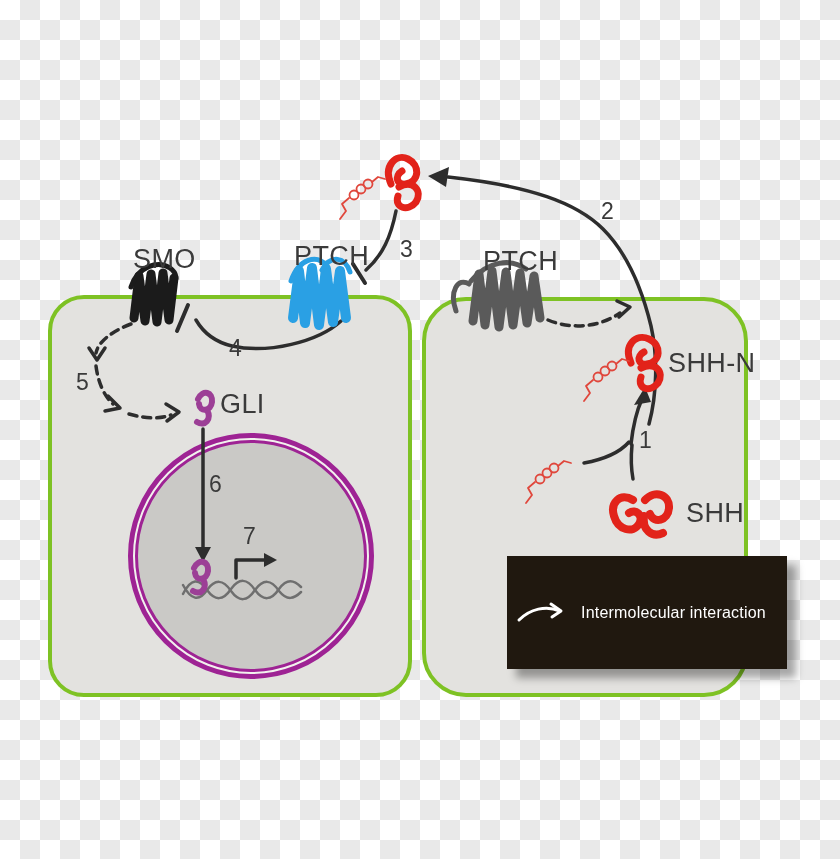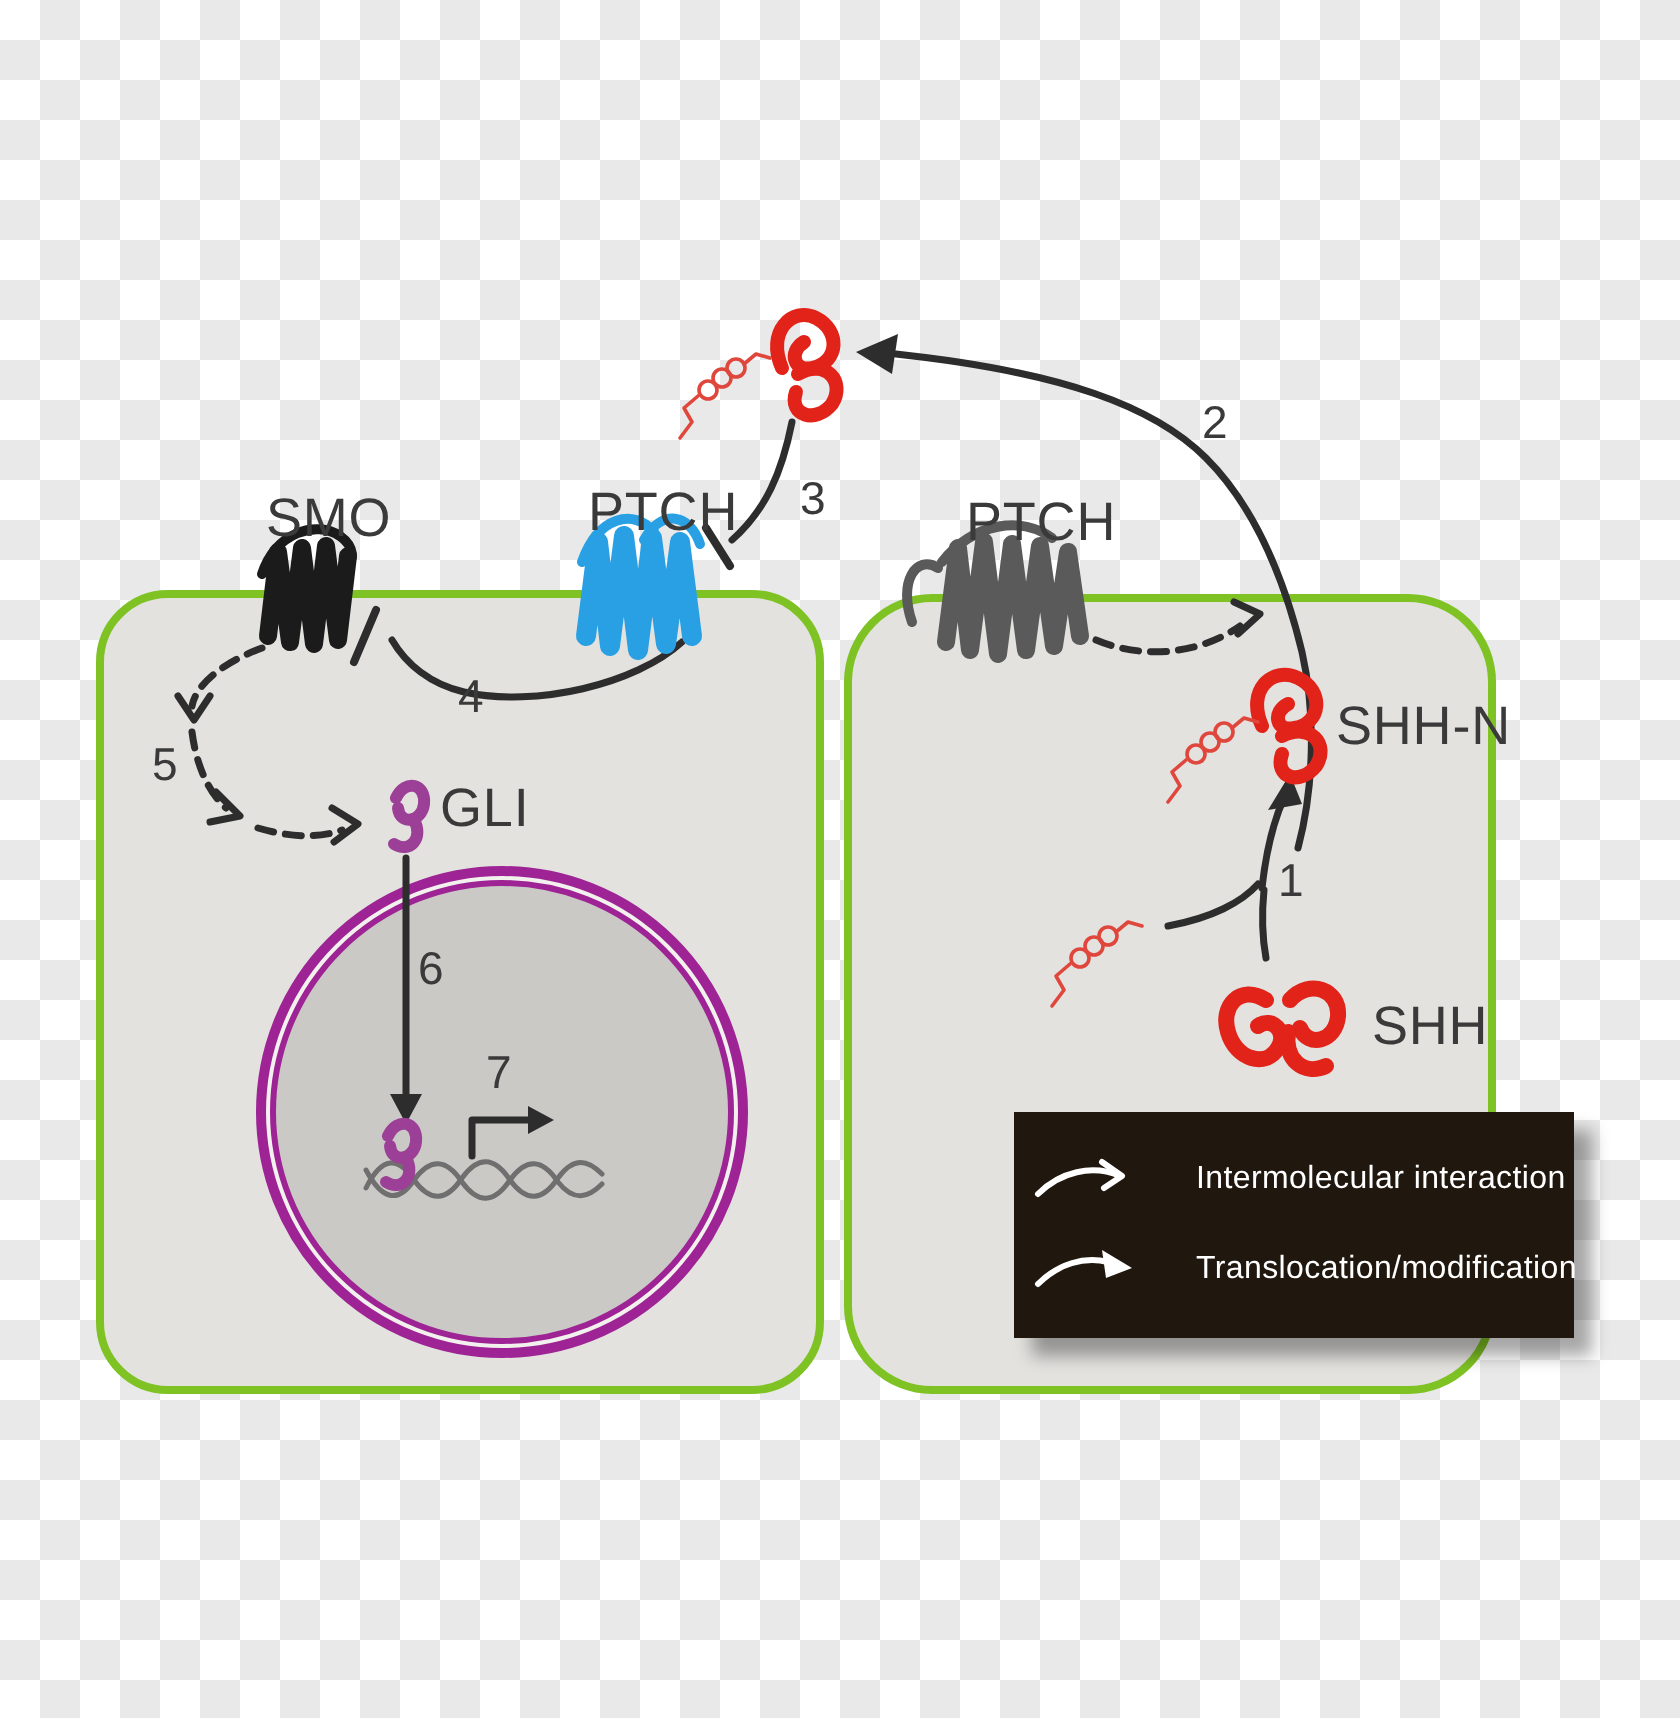--- a/index.html
+++ b/index.html
@@ -52,7 +52,7 @@
     padding:2px 0;
     box-sizing:border-box;
   }
-  .legend-row{display:flex; align-items:center; gap:26px; padding-left:9px;text-align:center;}
+  .legend-row{display:flex; align-items:center; gap:9px; padding-left:9px;text-align:center;}
   .legend-row svg{flex:0 0 auto;}
   .legend-row span{color:var(--legendtext); font-size:16px; letter-spacing:0.2px; white-space:nowrap;}
   .leg{stroke:#ffffff; stroke-width:3; fill:none; stroke-linecap:round; stroke-linejoin:round;}

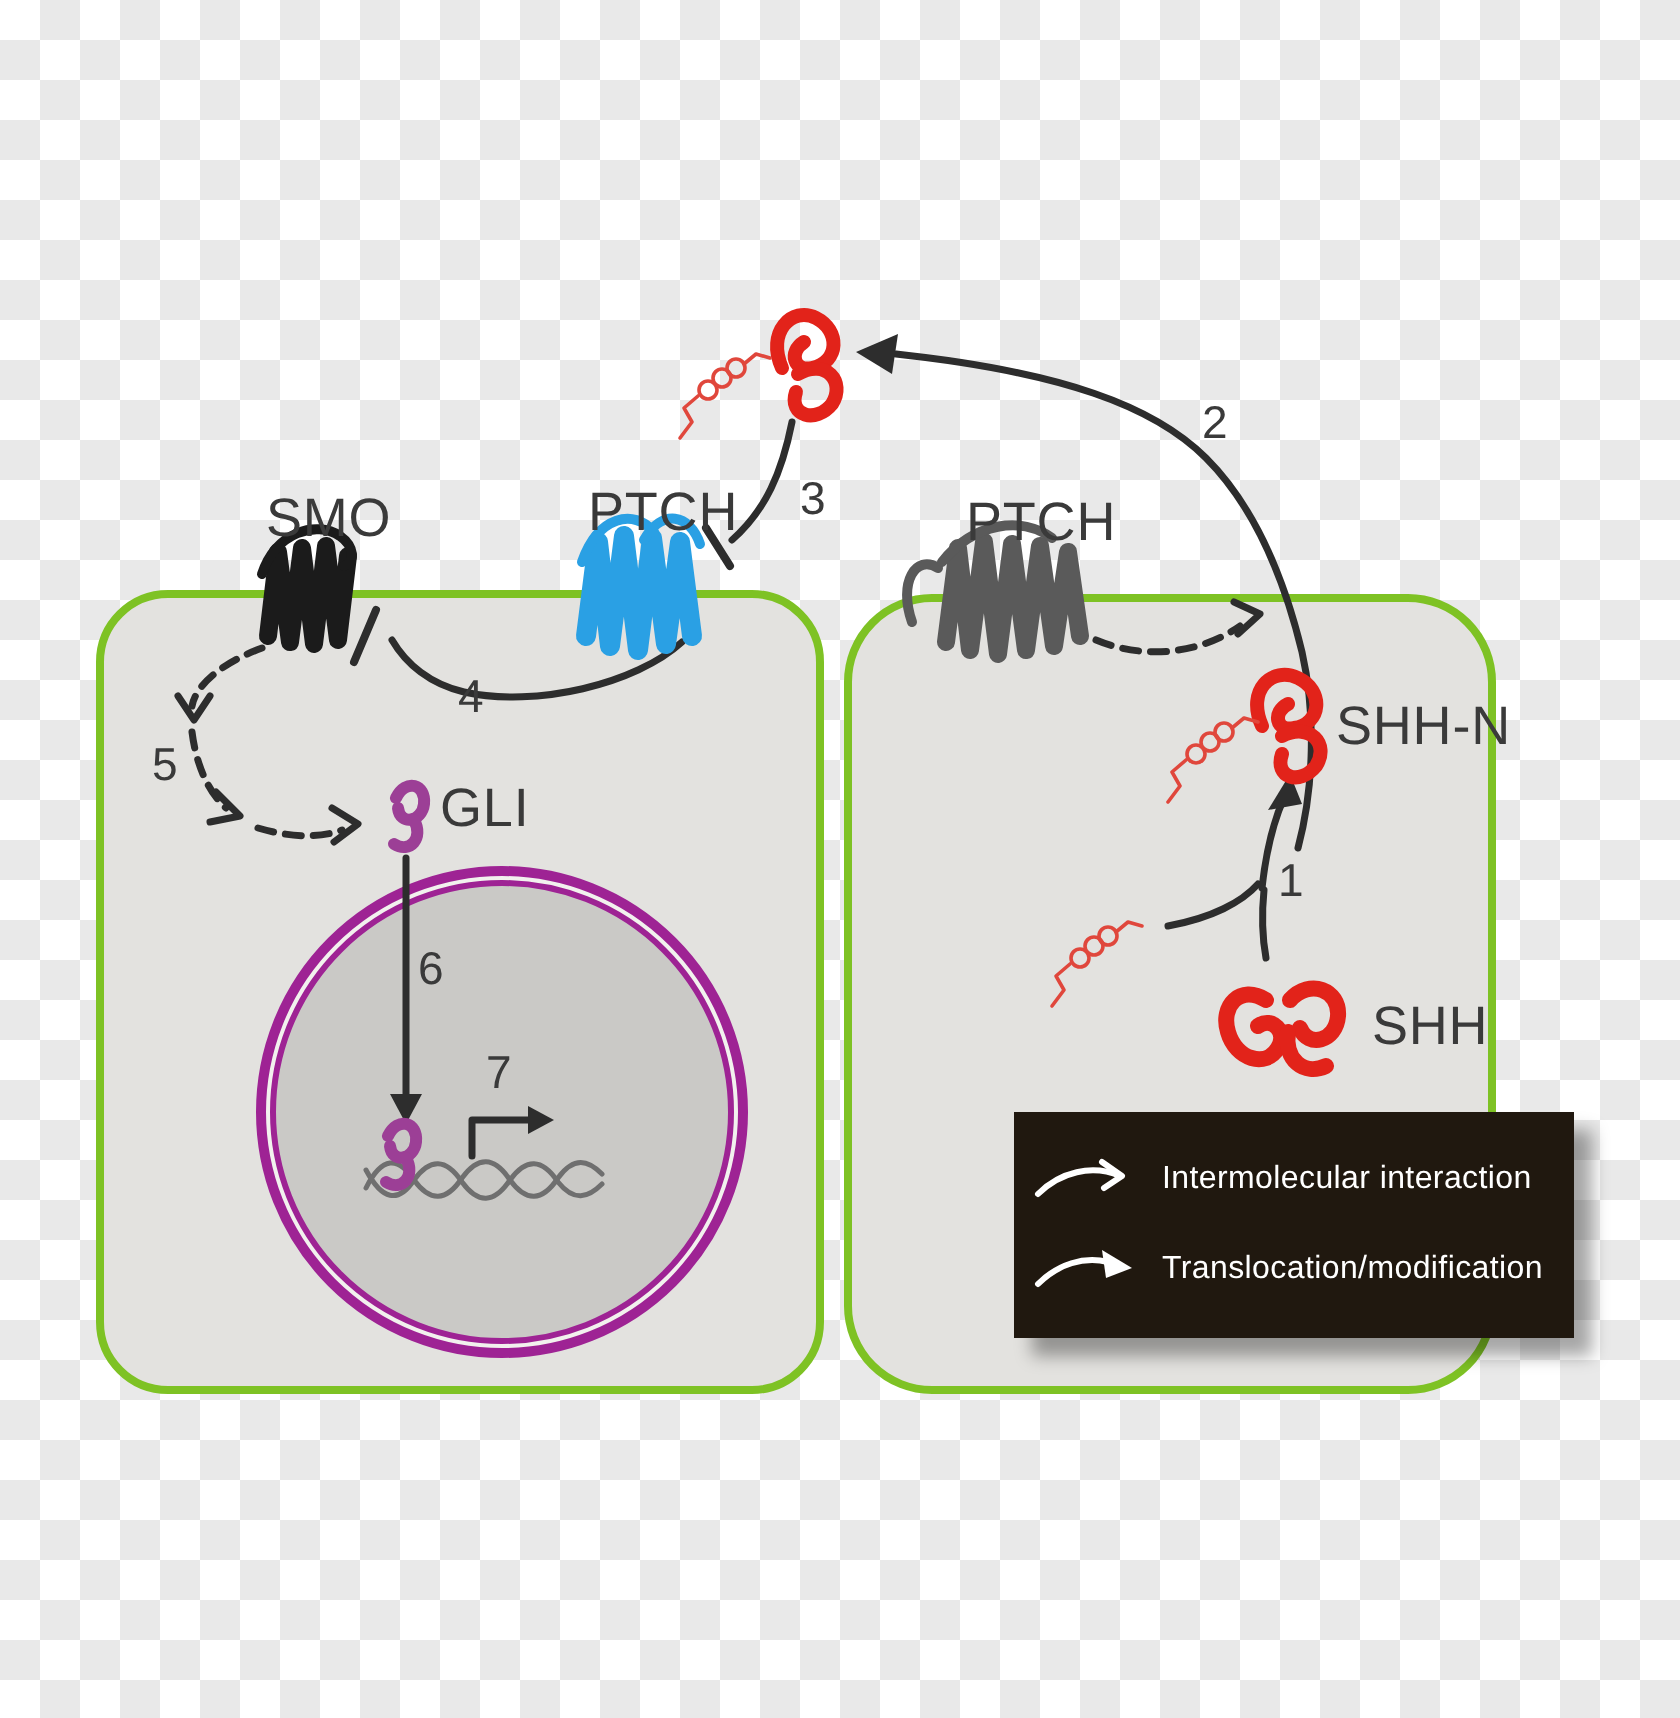--- a/index.html
+++ b/index.html
@@ -195,13 +195,6 @@
       </svg>
       <span>Intermolecular interaction</span>
     </div>
-    <div class="legend-row">
-      <svg width="56" height="26" viewBox="0 0 56 26">
-        <path class="leg" d="M3,20 C13,10 26,6 38,9"></path>
-        <polygon class="legf" points="50,12 35,3 37,17"></polygon>
-      </svg>
-      <span>Translocation/modification</span>
-    </div>
   </div>
 
 </div>

